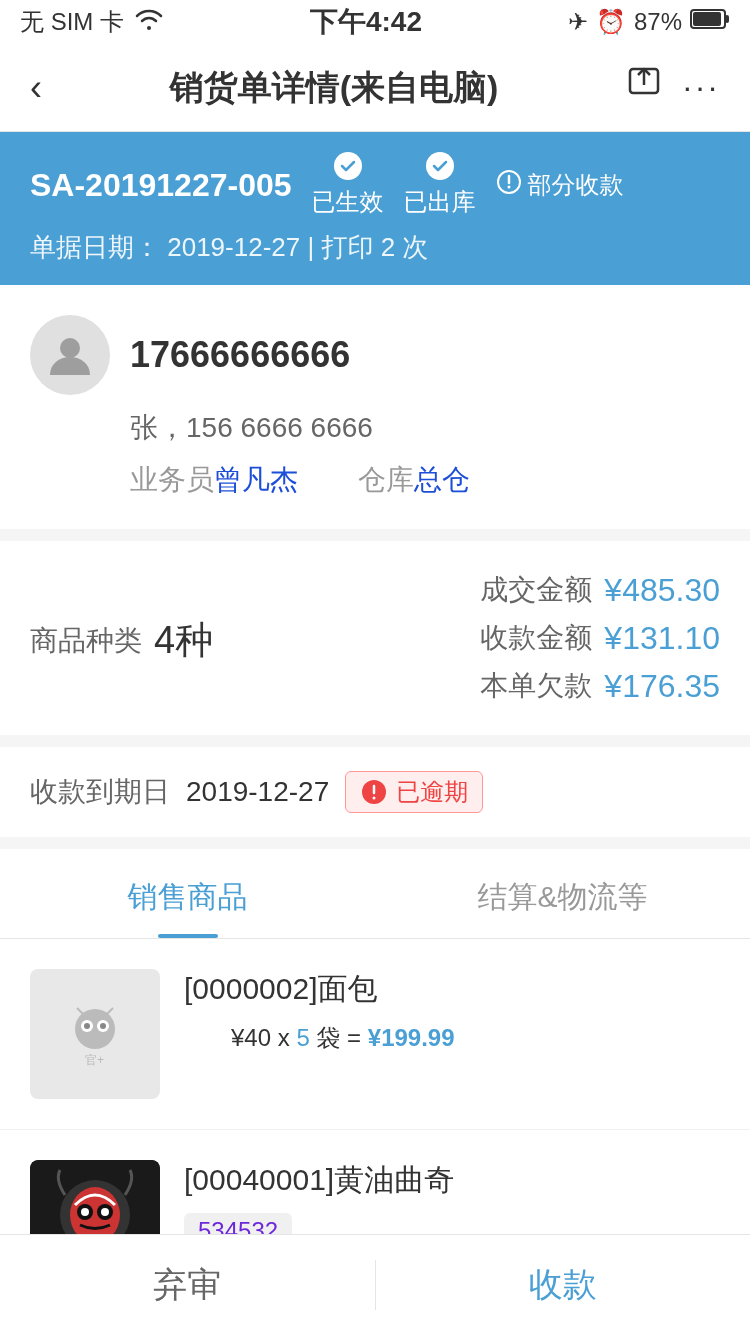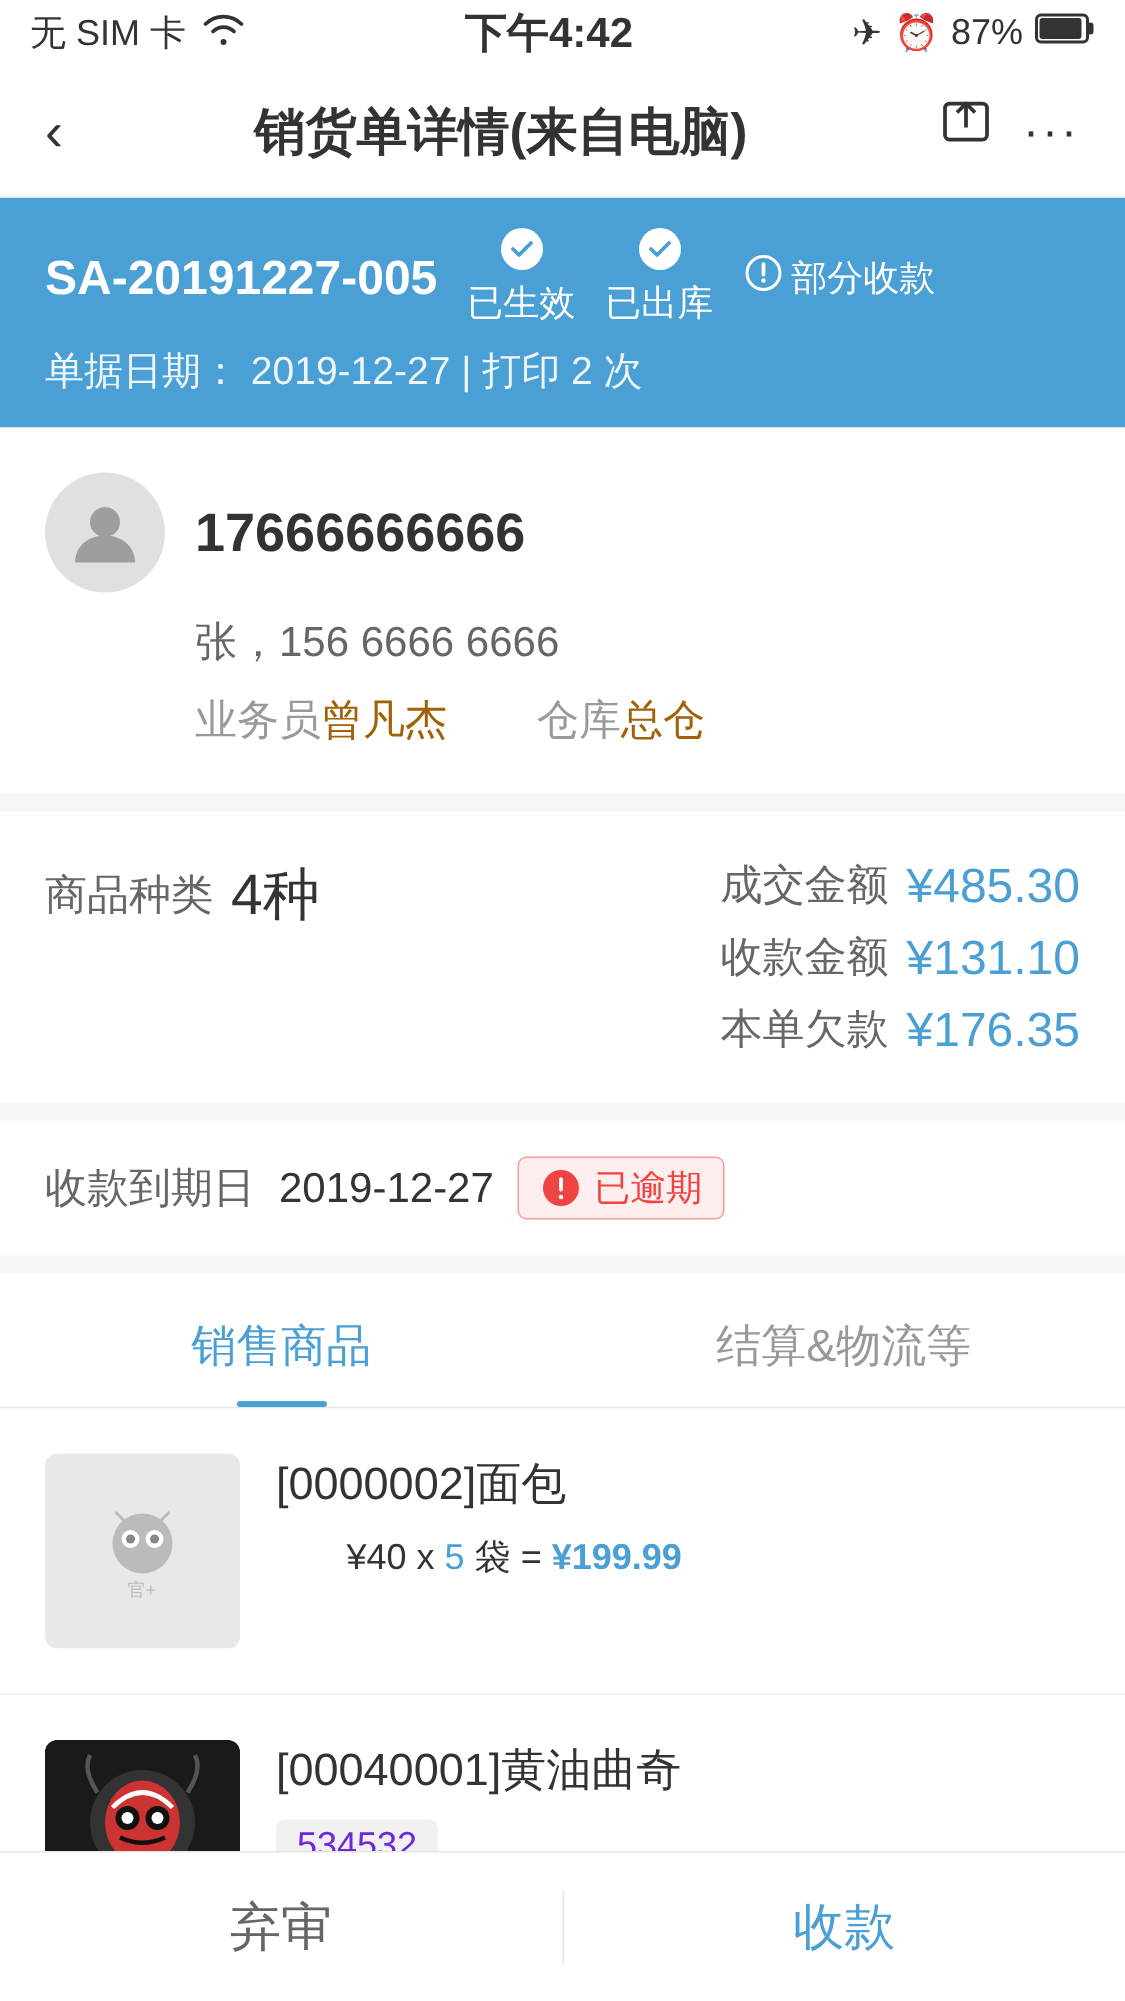--- a/index.html
+++ b/index.html
@@ -139,7 +139,7 @@
       font-size: 28px;
     }
     .meta-label { color: #999; }
-    .meta-value { color: #a16207; }
+    .meta-value { color: #1d4ed8; }
 
     
     .stats-section {

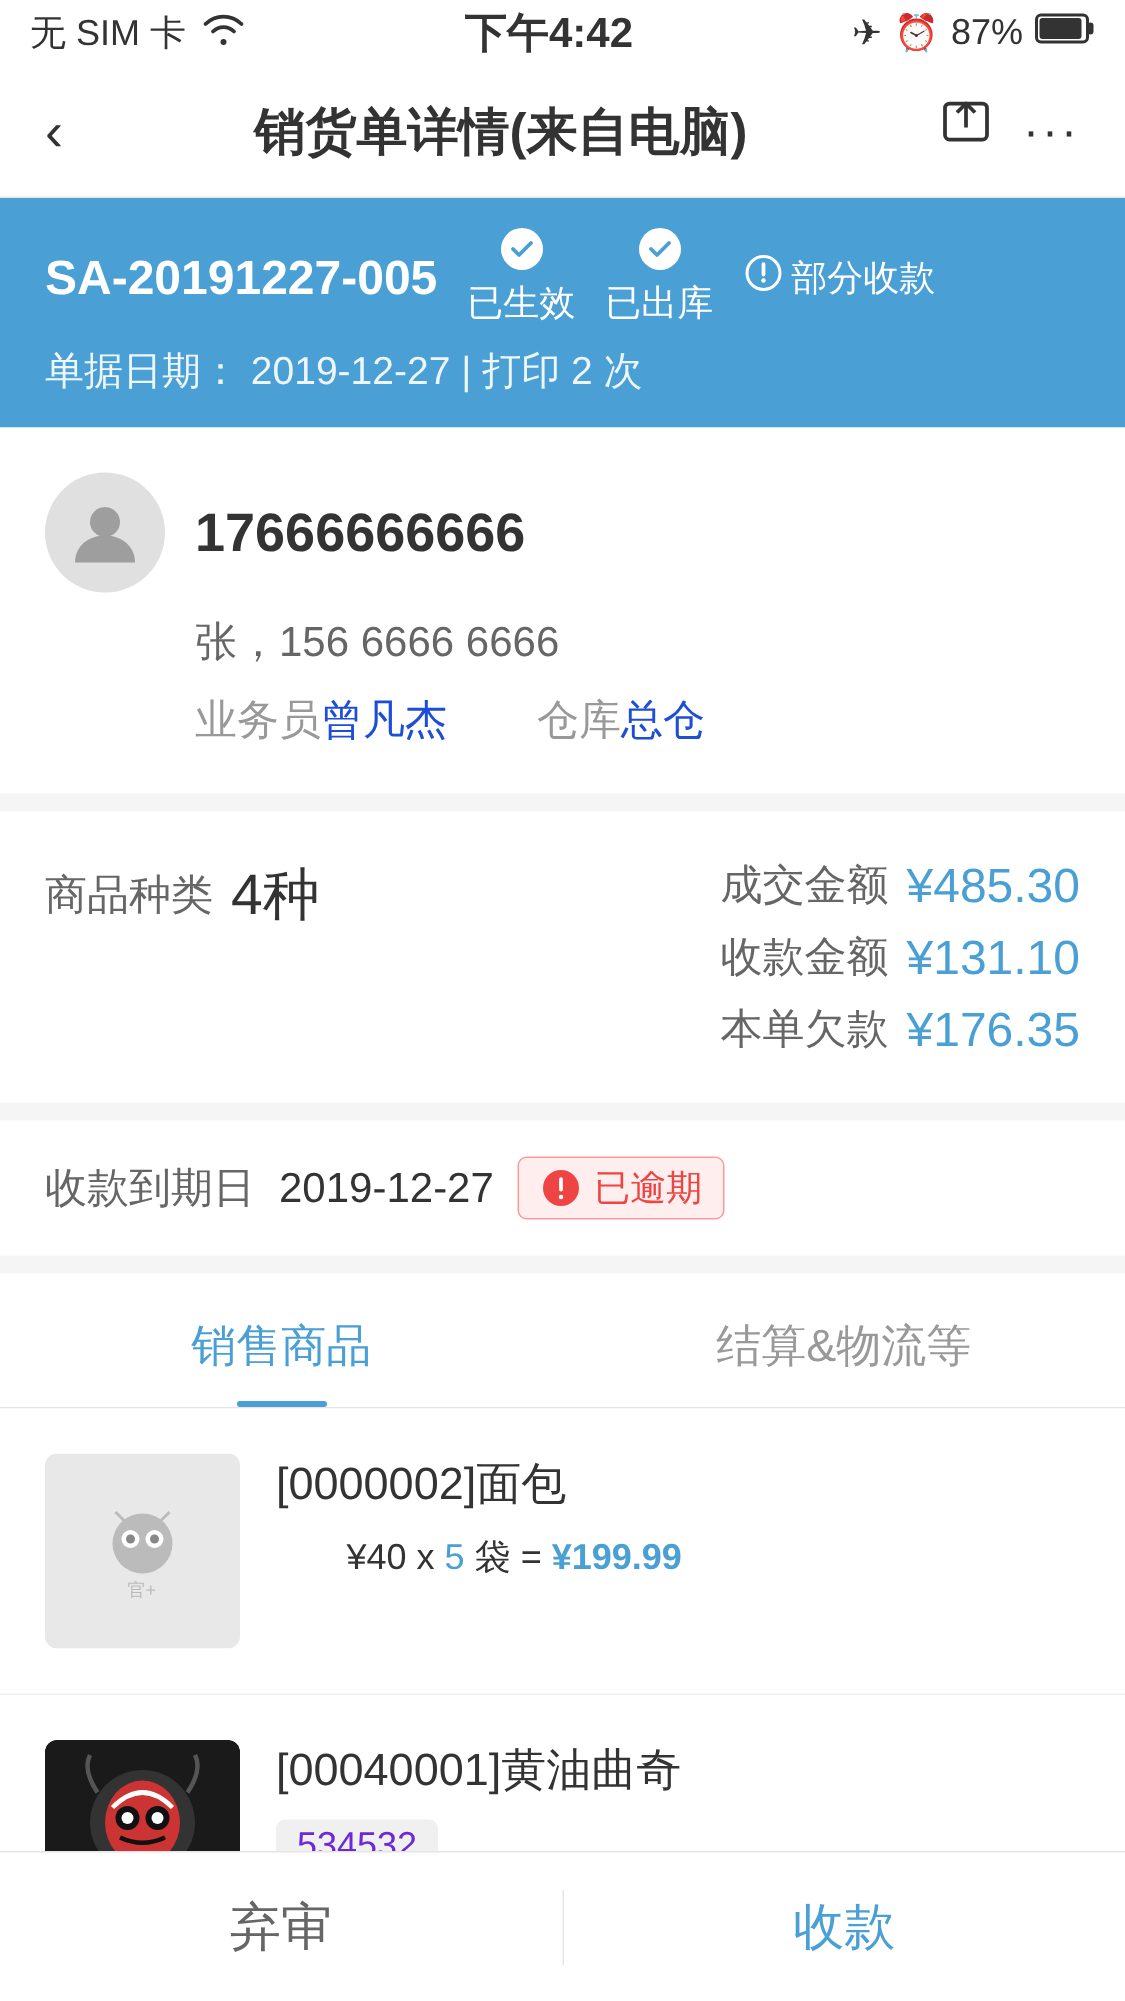--- a/index.html
+++ b/index.html
@@ -154,6 +154,7 @@
       display: flex;
       flex-direction: column;
       gap: 8px;
+      margin-top: 44px;
     }
     .stats-right {
       display: flex;

